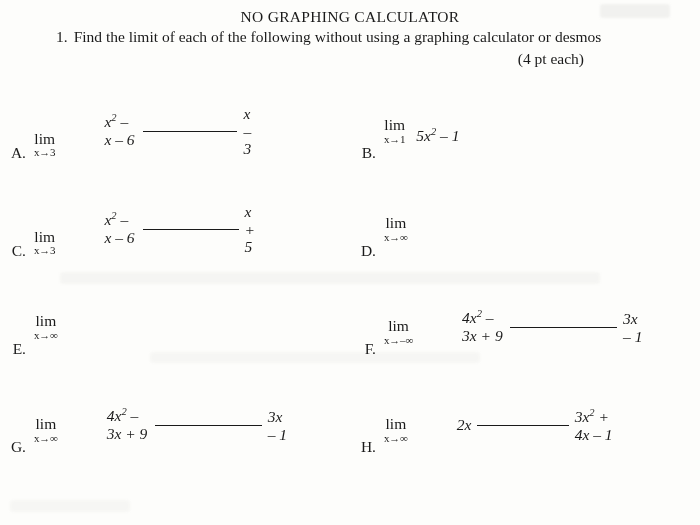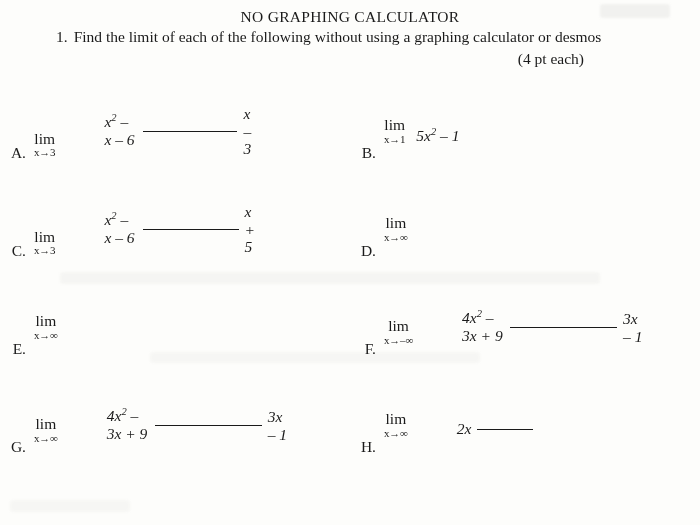--- a/index.html
+++ b/index.html
@@ -250,6 +250,7 @@
           <span class="frac">
             <span class="num">2x</span>
             <span class="bar"></span>
+            <span class="den">3x<sup>2</sup> + 4x – 1</span>
           </span>
         </span>
       </div>

